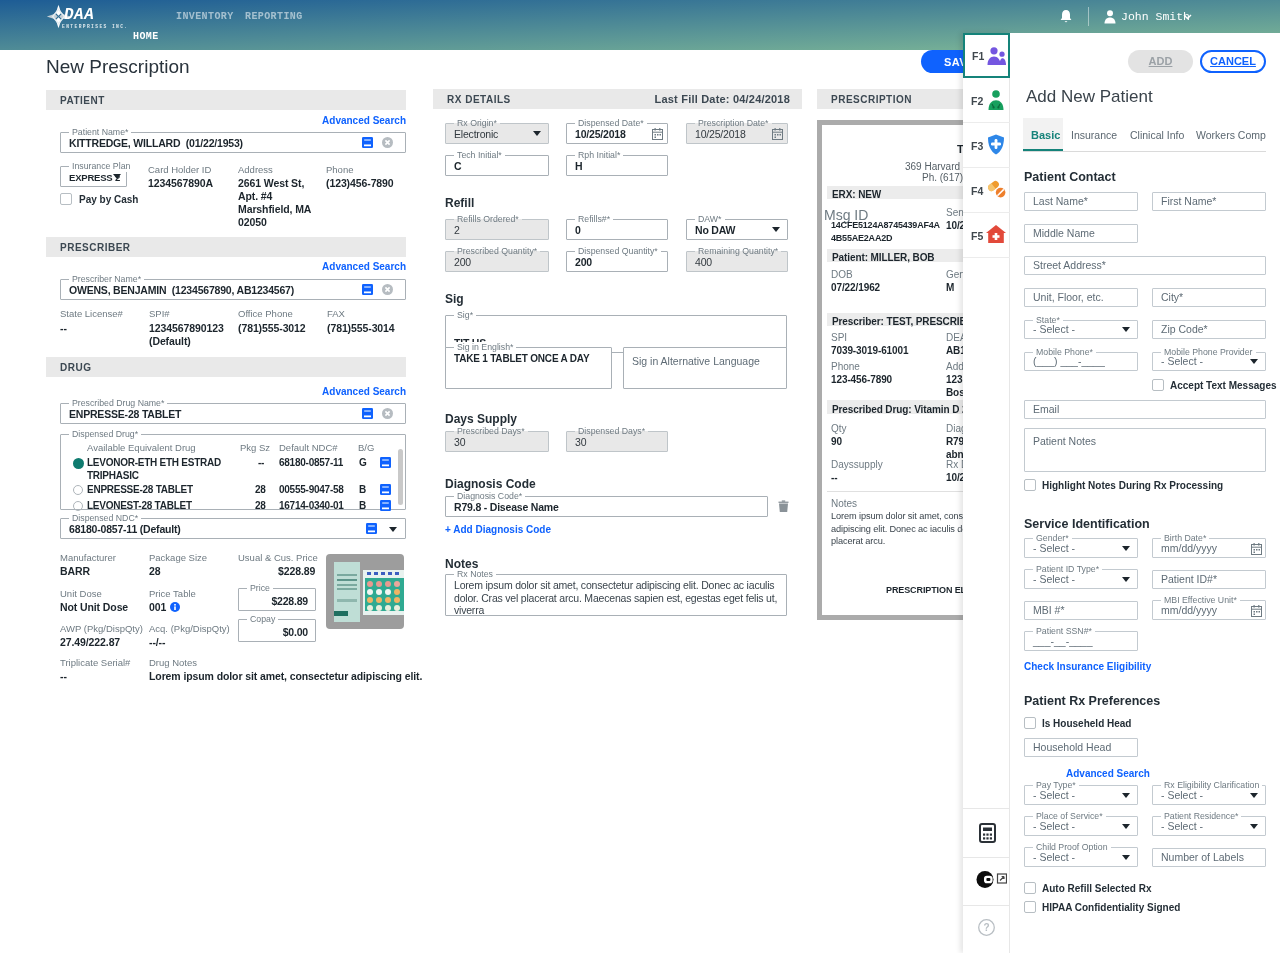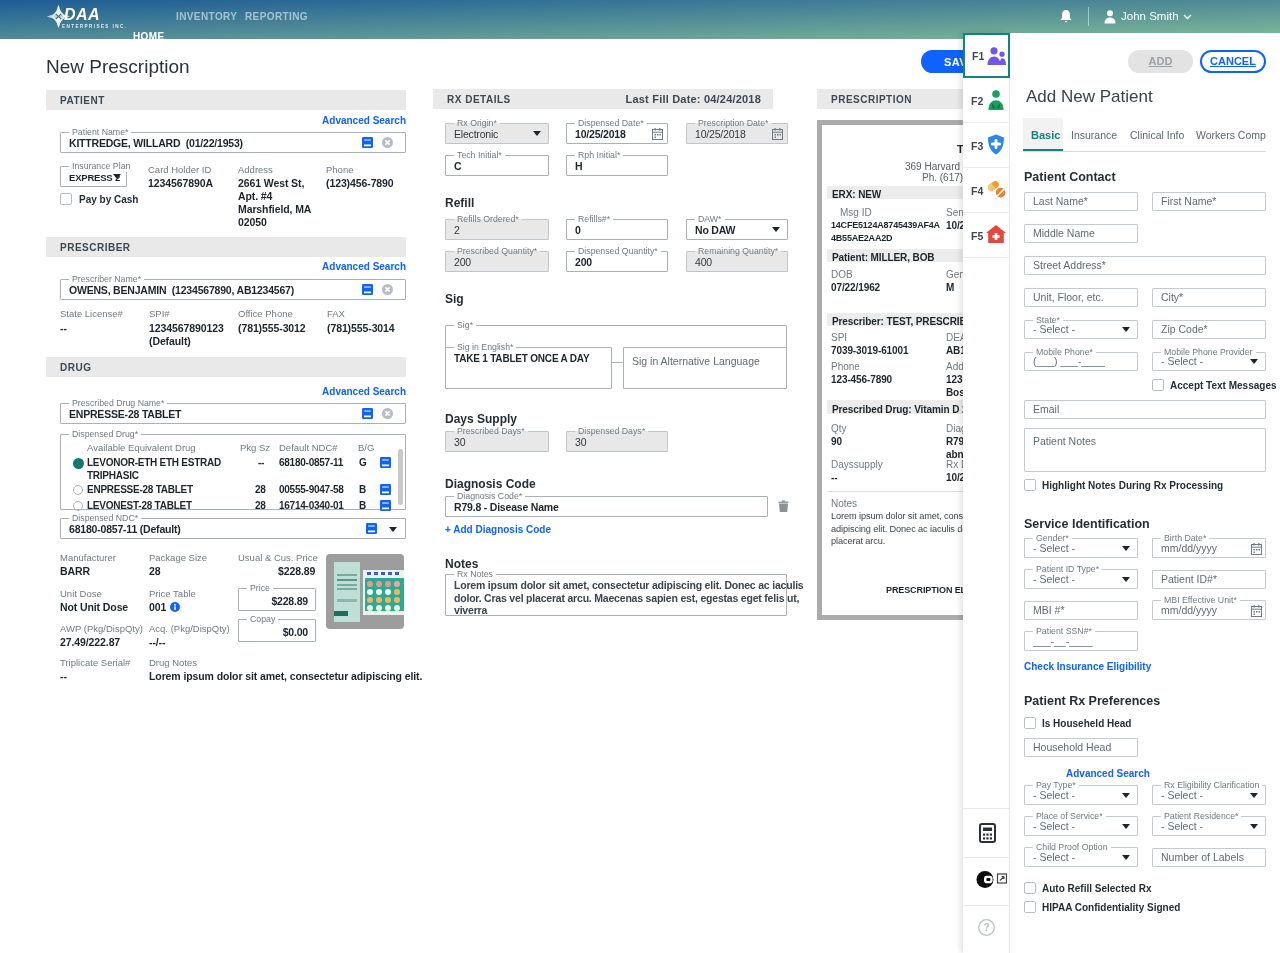--- a/index.html
+++ b/index.html
@@ -8,8 +8,8 @@
 .abs { position:absolute; }
 #page { position:relative; width:1280px; height:953px; }
 
-#nav { position:absolute; left:0; top:0; width:1280px; height:39px;
-  background:linear-gradient(to bottom right,#1d5c95,#82bb97); }
+#nav { position:absolute; left:0; top:0; width:1280px; height:50px;
+  background:linear-gradient(to bottom right,#1d5c95,#82bb97);font-family:Liberation Mono, monospace; }
 .navlink { position:absolute; top:0; height:33px; line-height:34px; font-size:10px;
   font-weight:bold; letter-spacing:.4px; color:rgba(255,255,255,.55); }
 .navlink.on { color:#fff;margin-top:20px; }

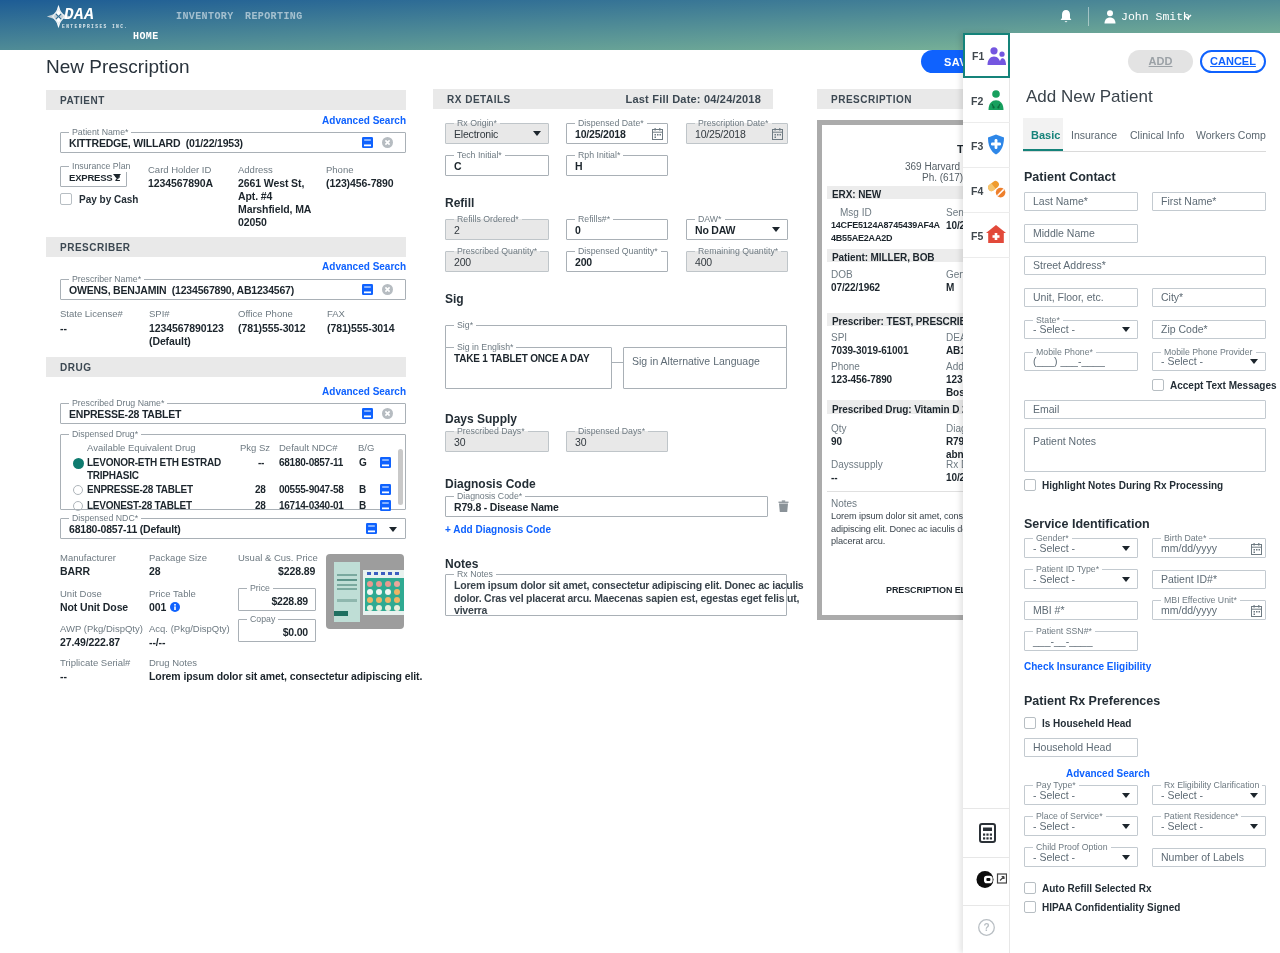--- a/index.html
+++ b/index.html
@@ -266,7 +266,7 @@
       <div class="abs" style="left:68px;top:51px;width:6px;height:6px;border-radius:50%;background:#e9efdd"></div>
     </div>
 
-    <div class="bar" style="left:433px;top:89px;width:340px">RX DETAILS<span style="position:absolute;right:12px;font-size:11px;letter-spacing:.2px">Last Fill Date: 04/24/2018</span></div>
+    <div class="bar" style="left:433px;top:89px;width:369px">RX DETAILS<span style="position:absolute;right:12px;font-size:11px;letter-spacing:.2px">Last Fill Date: 04/24/2018</span></div>
     <div class="f gy" style="left:445px;top:123px;width:104px;height:21px">
       <span class="lb">Rx Origin*</span>
         <span class="vl" style="font-weight:normal;color:#32393f">Electronic</span>

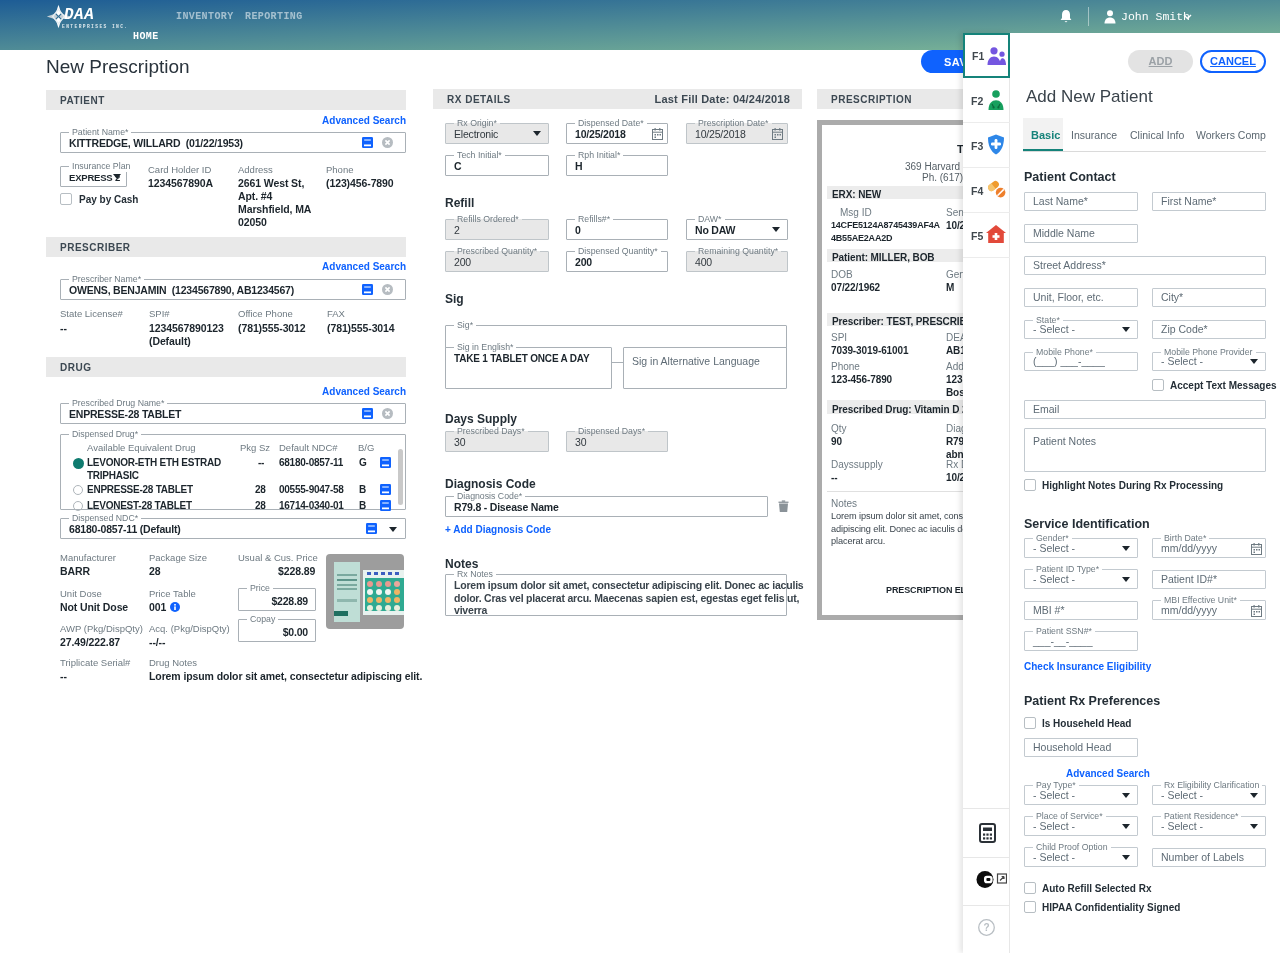--- a/index.html
+++ b/index.html
@@ -379,7 +379,7 @@
       <span class="gl" style="left:100px;top:47px;font-size:10px;color:#555f66">Ph. (617) 555-0134</span>
       <div class="abs" style="left:5px;top:61px;width:200px;height:13px;background:#ececec"></div>
       <span class="gv" style="left:10px;top:63px;font-size:10px">ERX: NEW</span>
-      <span class="gl" style="left:18px;top:82px;font-size:10px">Msg ID</span>
+      <span class="gl" style="left:2px;top:82px;font-size:14px">Msg ID</span>
       <span class="gv" style="left:9px;top:94px;font-size:9px;font-weight:600;letter-spacing:-.2px">14CFE5124A8745439AF4A<br>4B55AE2AA2D</span>
       <span class="gl" style="left:124px;top:82px;font-size:10px">Sent</span>
       <span class="gv" style="left:124px;top:94px;font-size:10px;font-weight:600">10/25/2018</span>

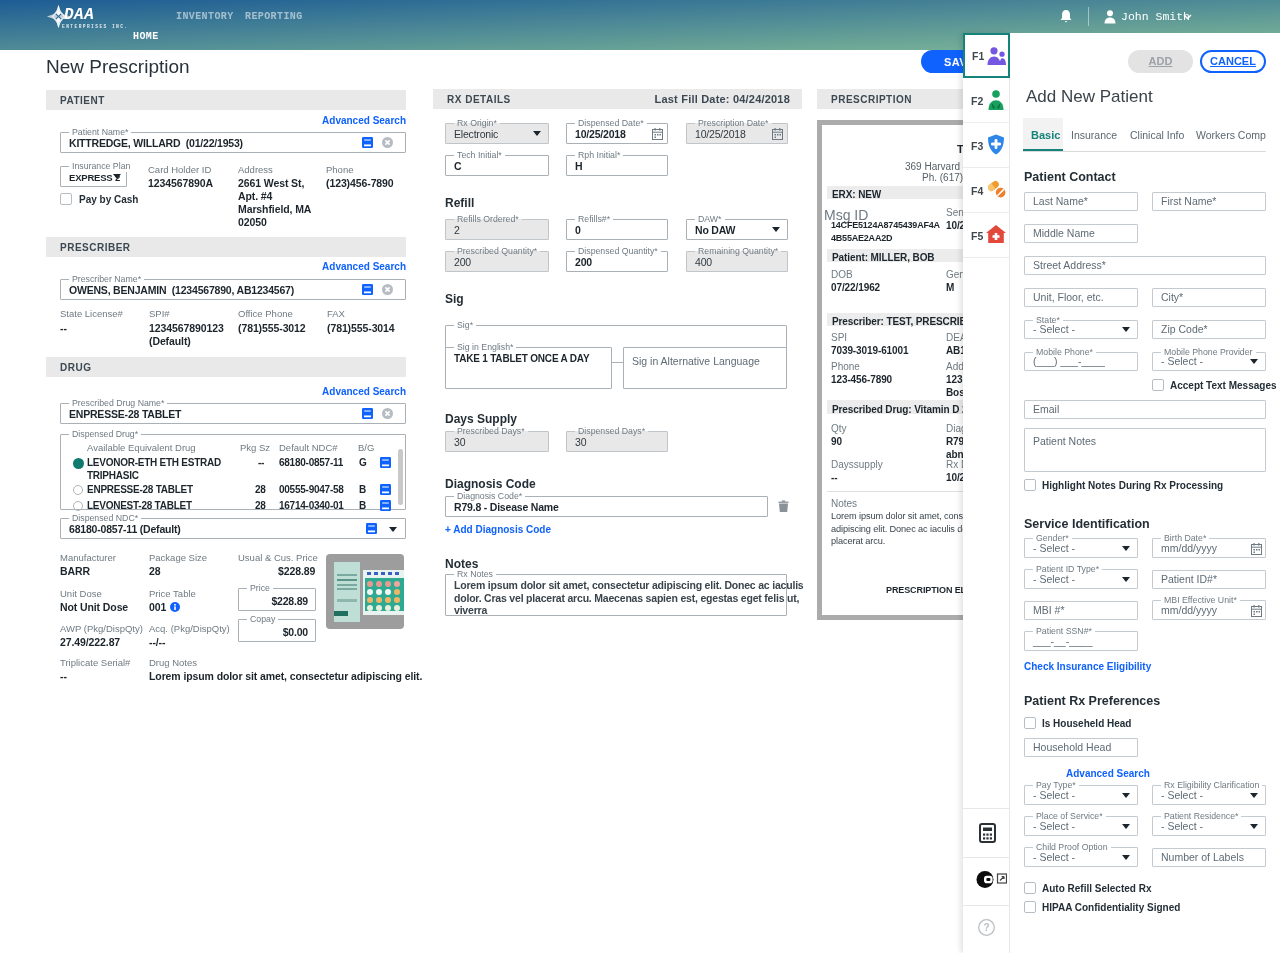--- a/index.html
+++ b/index.html
@@ -335,7 +335,7 @@
         <span class="vl" style="font-weight:normal;color:#32393f">400</span>
     </div>
     <span class="hd" style="left:445px;top:292px">Sig</span>
-    <div class="f" style="left:445px;top:325px;width:342px;height:38px">
+    <div class="f" style="left:445px;top:315px;width:342px;height:38px">
       <span class="lb">Sig*</span>
         <span class="vl">TIT HS</span>
     </div>

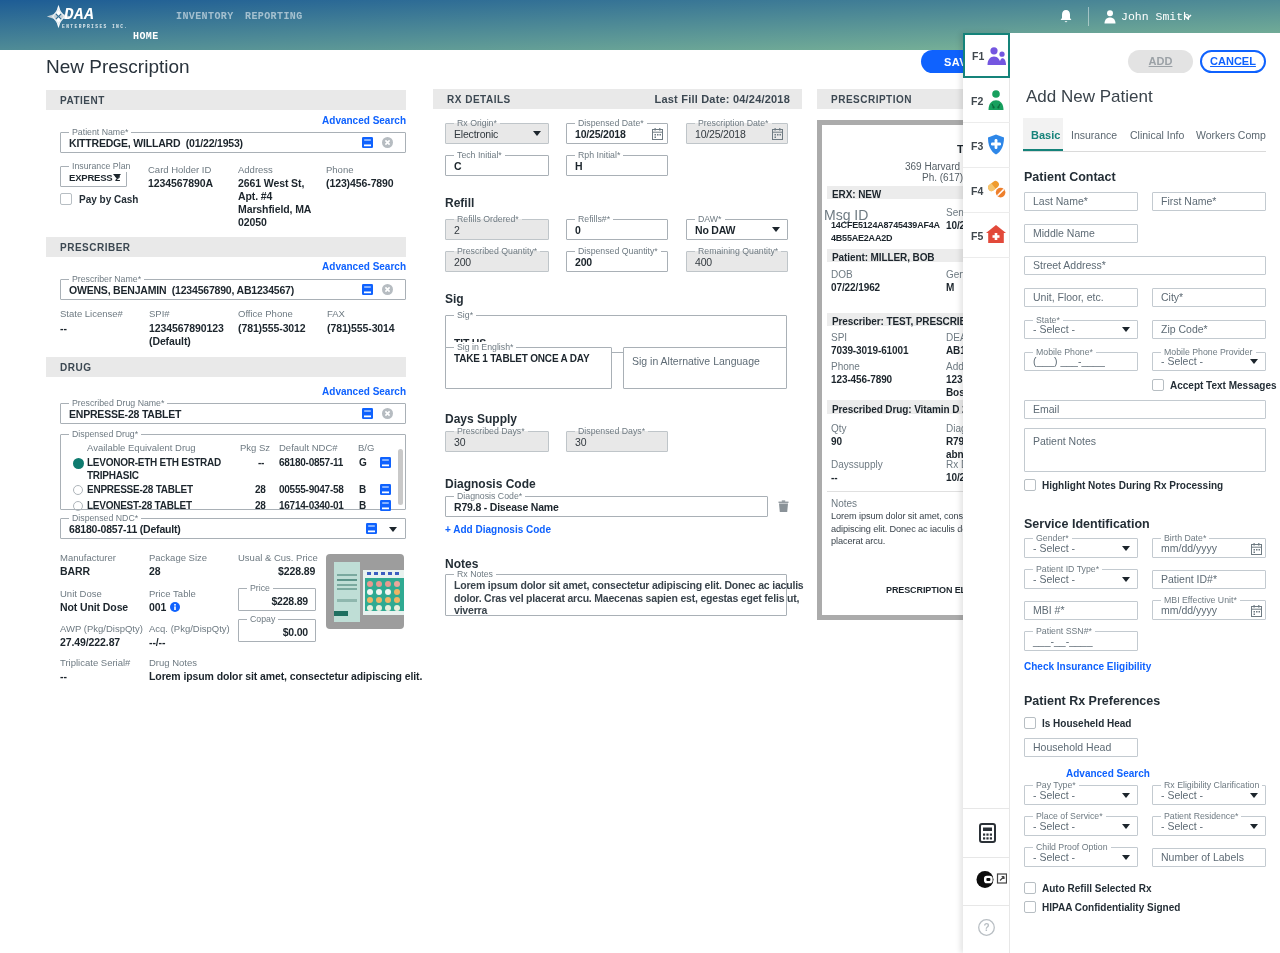--- a/index.html
+++ b/index.html
@@ -369,7 +369,7 @@
     <span class="hd" style="left:445px;top:557px">Notes</span>
     <div class="f" style="left:445px;top:574px;width:342px;height:42px">
       <span class="lb">Rx Notes</span>
-      <span class="vl" style="bottom:auto;top:4px;font-weight:bold;color:#3a444c;font-size:10.5px;line-height:12.5px;letter-spacing:-.2px">Lorem ipsum dolor sit amet, consectetur adipiscing elit. Donec ac iaculis<br>dolor. Cras vel placerat arcu. Maecenas sapien est, egestas eget felis ut,<br>viverra</span>
+      <span class="vl" style="bottom:auto;top:4px;font-weight:normal;color:#3a444c;font-size:10.5px;line-height:12.5px;letter-spacing:-.2px">Lorem ipsum dolor sit amet, consectetur adipiscing elit. Donec ac iaculis<br>dolor. Cras vel placerat arcu. Maecenas sapien est, egestas eget felis ut,<br>viverra</span>
     </div>
 
     <div class="bar" style="left:817px;top:89px;width:290px">PRESCRIPTION</div>

